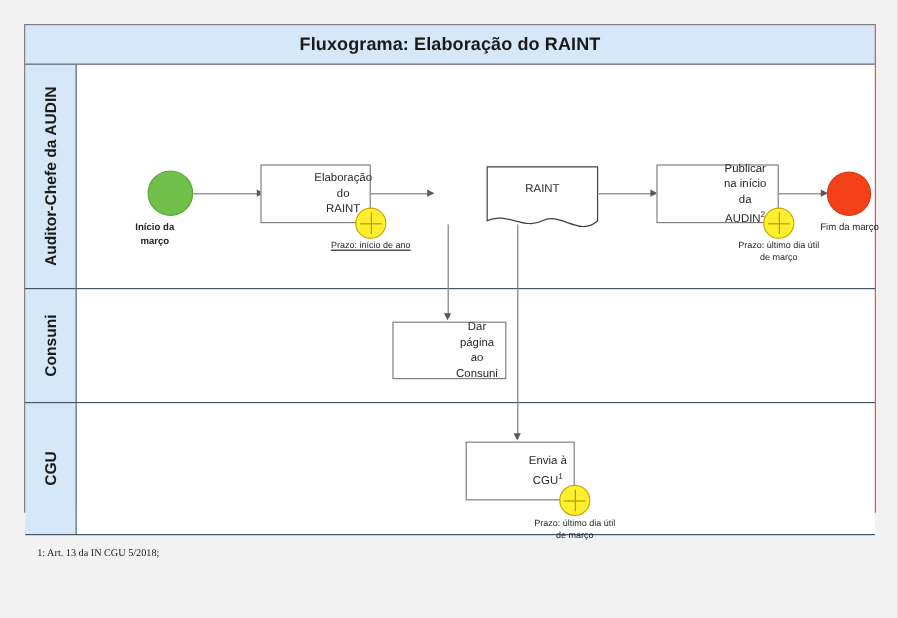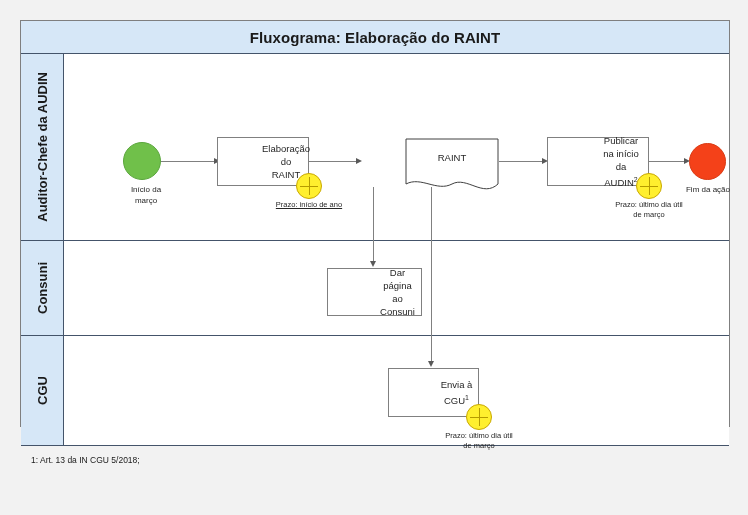--- a/index.html
+++ b/index.html
@@ -231,7 +231,7 @@
     <div class="lane-body">
 
       <div class="node event-circle start-circle" style="left:59px; top:88px; width:38px; height:38px;"></div>
-      <div class="event-caption" style="left:48px; top:130px; width:68px;">
+      <div class="event-caption" style="left:31px; top:130px; width:68px;font-weight:bold;">
         <div>Início da</div>
         <div>março</div>
       </div>

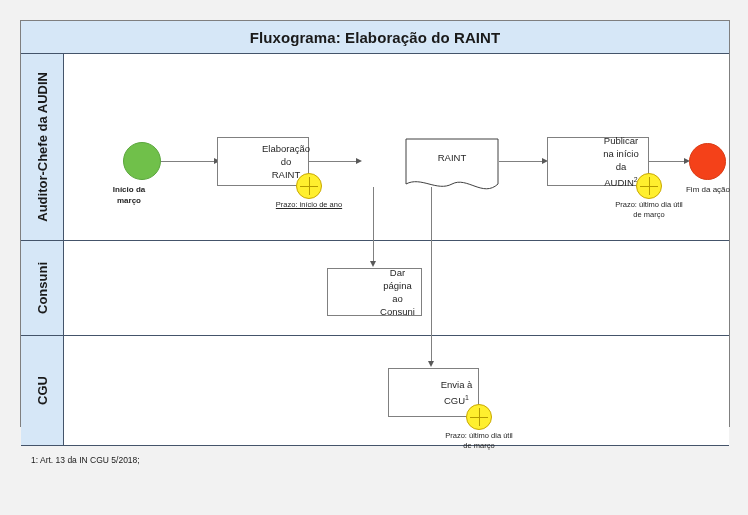--- a/index.html
+++ b/index.html
@@ -277,7 +277,7 @@
       <div class="arrow-right" style="left:620px; top:103.5px;"></div>
 
       <div class="node event-circle end-circle" style="left:625px; top:89px; width:37px; height:37px;"></div>
-      <div class="event-caption" style="left:608px; top:130px; width:72px;">Fim da ação</div>
+      <div class="event-caption" style="left:608px; top:130px; width:72px;">Fim da março</div>
 
       <div class="conn-v" style="left:309px; top:133px; height:54px;"></div>
       <div class="conn-v" style="left:367px; top:133px; height:54px;"></div>

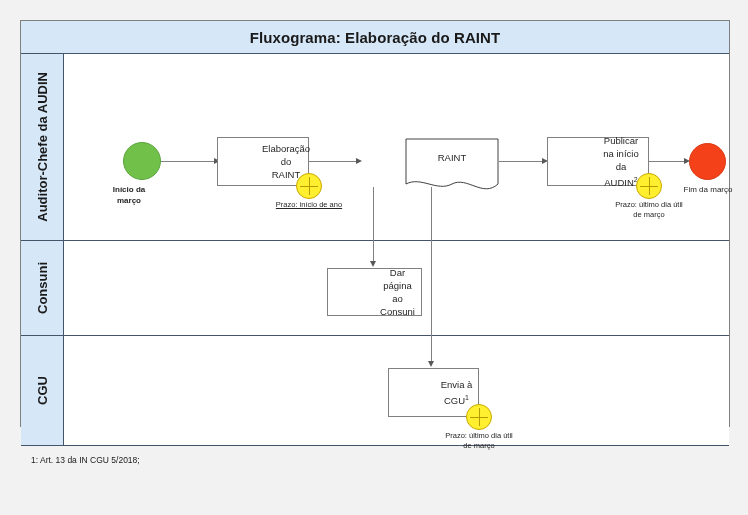--- a/index.html
+++ b/index.html
@@ -104,6 +104,7 @@
     color: #1a1a1a;
     line-height: 12px;
     white-space: nowrap;
+    font-family: Liberation Serif, serif;
   }
 
   

